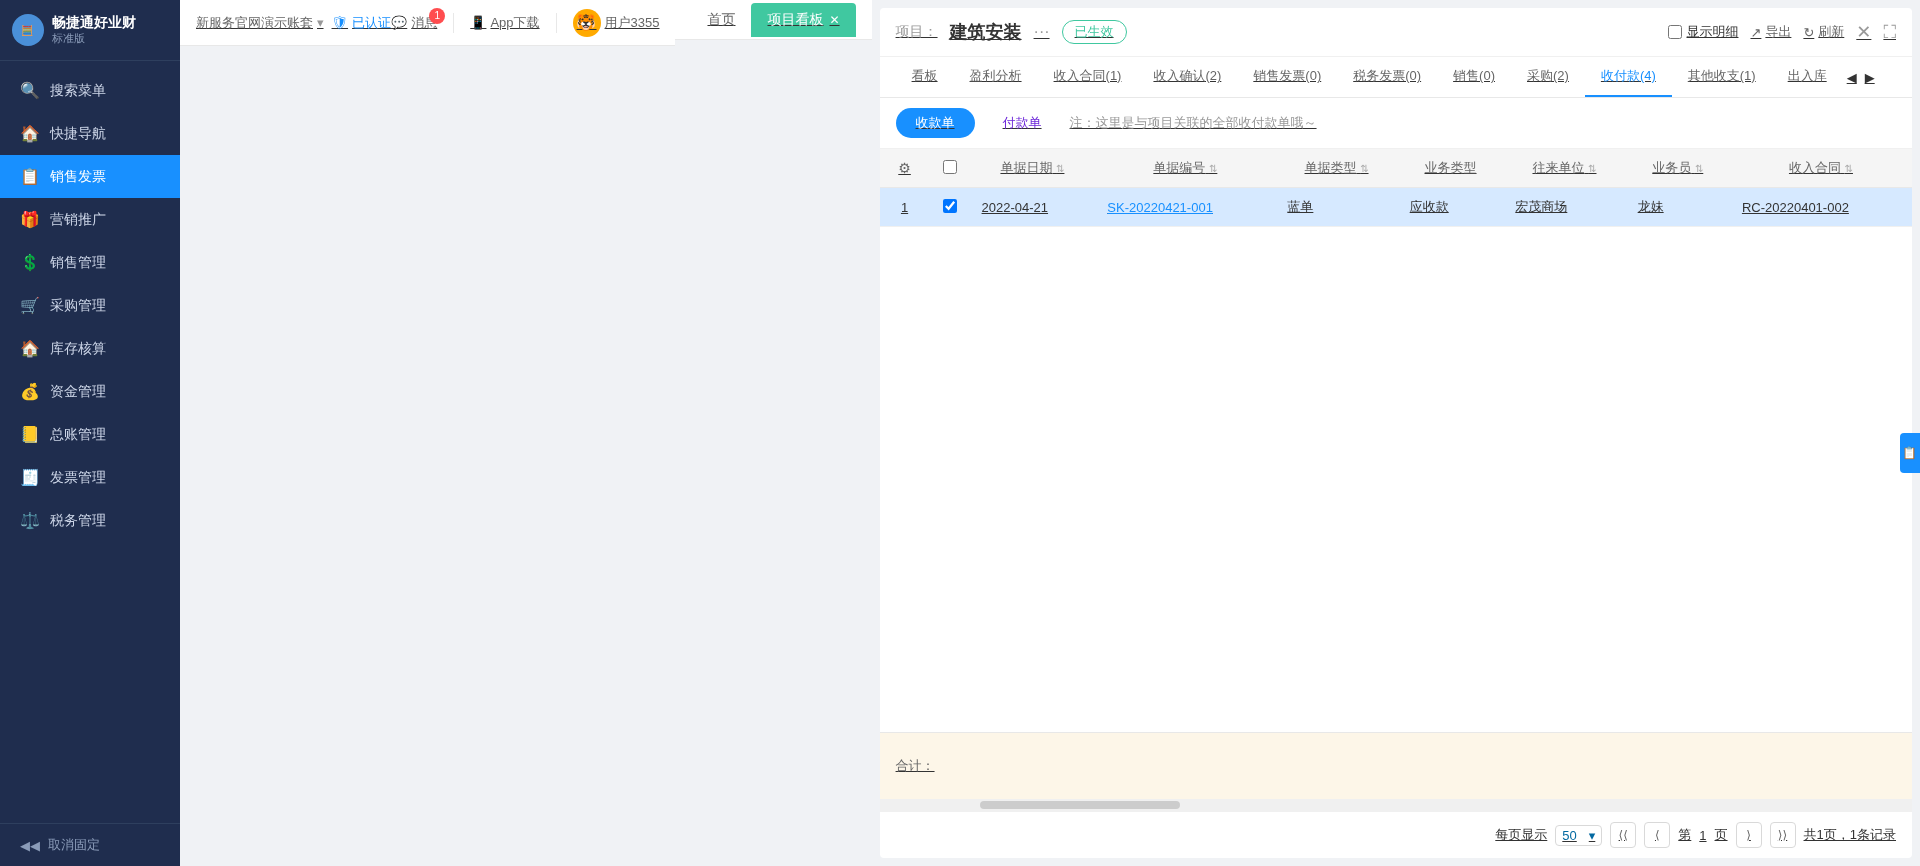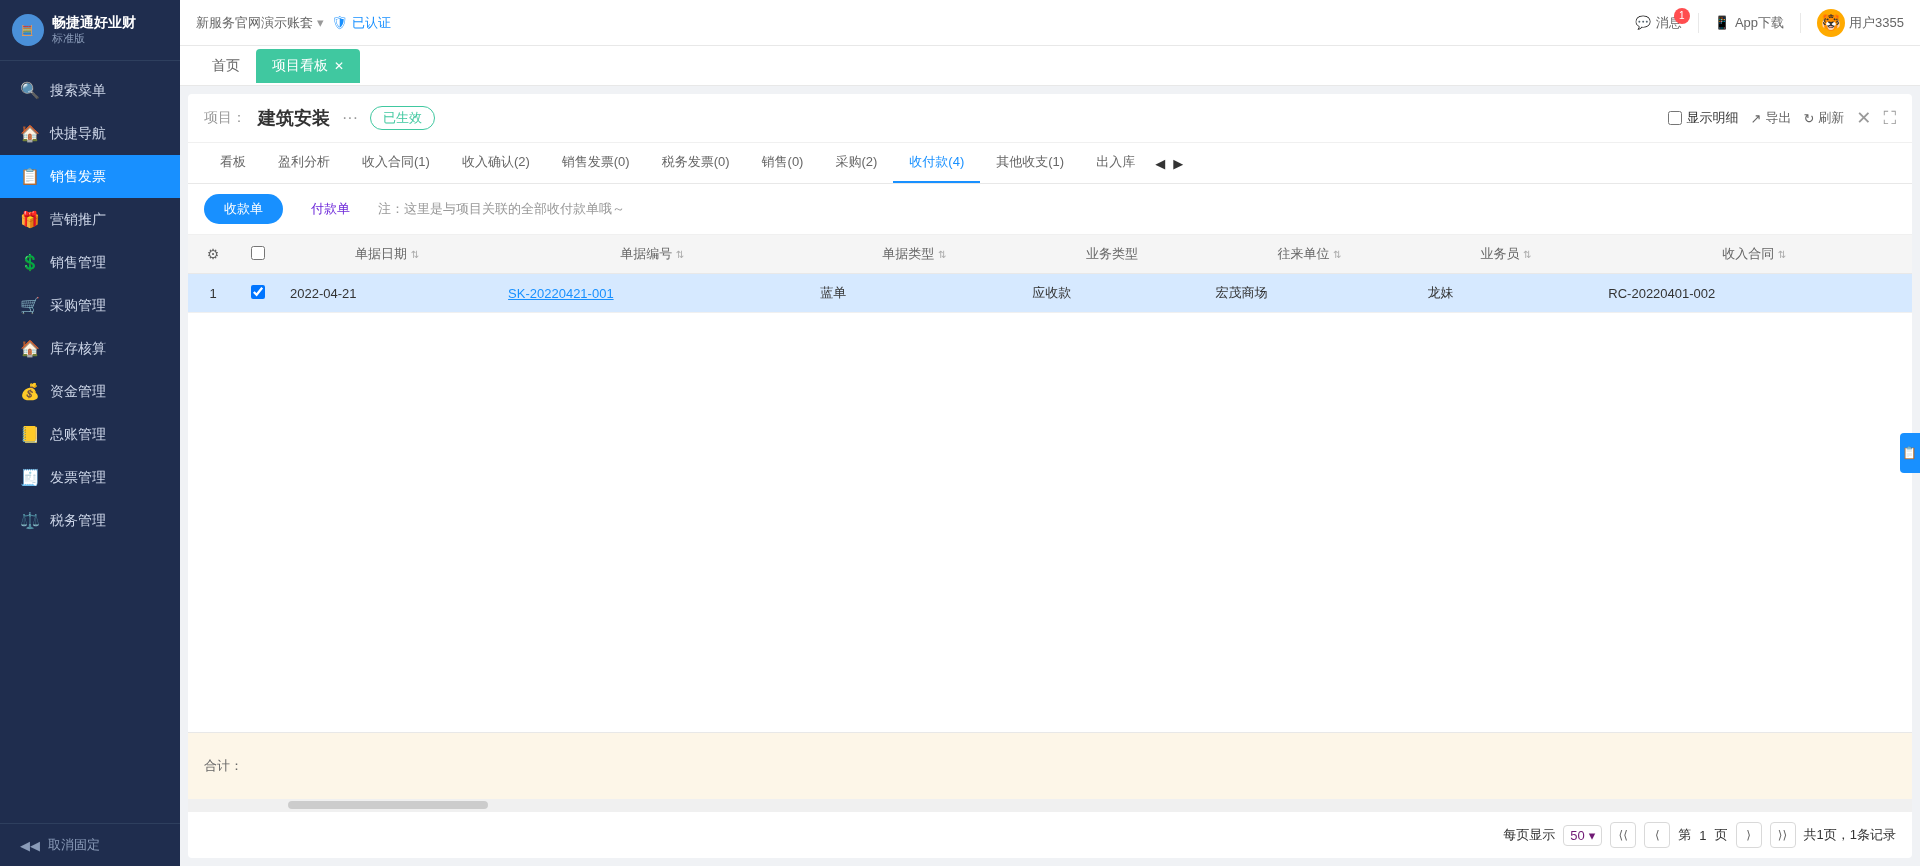--- a/index.html
+++ b/index.html
@@ -50,7 +50,7 @@
     }
 
     
-    .main { flex: 1; display: flex; flex-direction: column; background: #f0f2f5; height: 100%; overflow: hidden; }
+    .main { flex: 1; display: flex; flex-direction: row; background: #f0f2f5; height: 100%; overflow: hidden; text-decoration: underline; }
 
     
     .topbar {

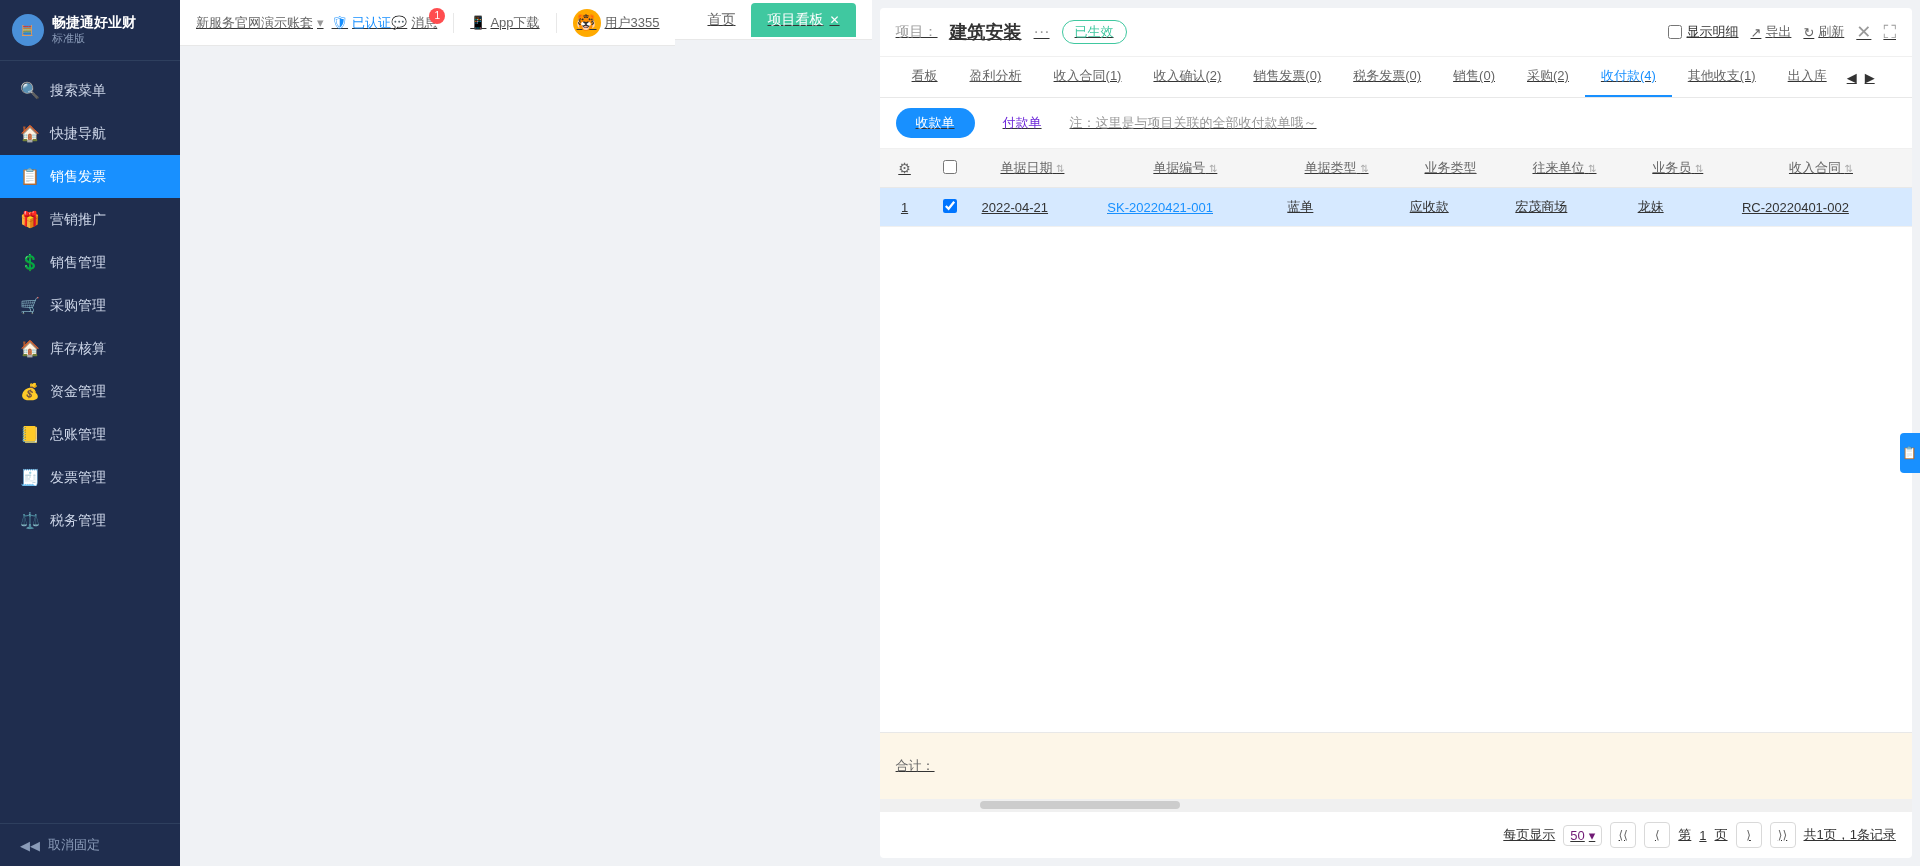--- a/index.html
+++ b/index.html
@@ -194,8 +194,8 @@
     }
     .pagination-select {
       border: 1px solid #d9d9d9; border-radius: 4px;
-      padding: 2px 6px; font-size: 13px; color: #701a75;
-      display: flex; align-items: center; gap: 4px; cursor: pointer;
+      padding: 2px 6px; font-size: 13px; color: #0369a1;
+      display: flex; align-items: center; gap: 12px; cursor: pointer;
     }
     .page-nav-btn {
       width: 26px; height: 26px; border: 1px solid #d9d9d9;

